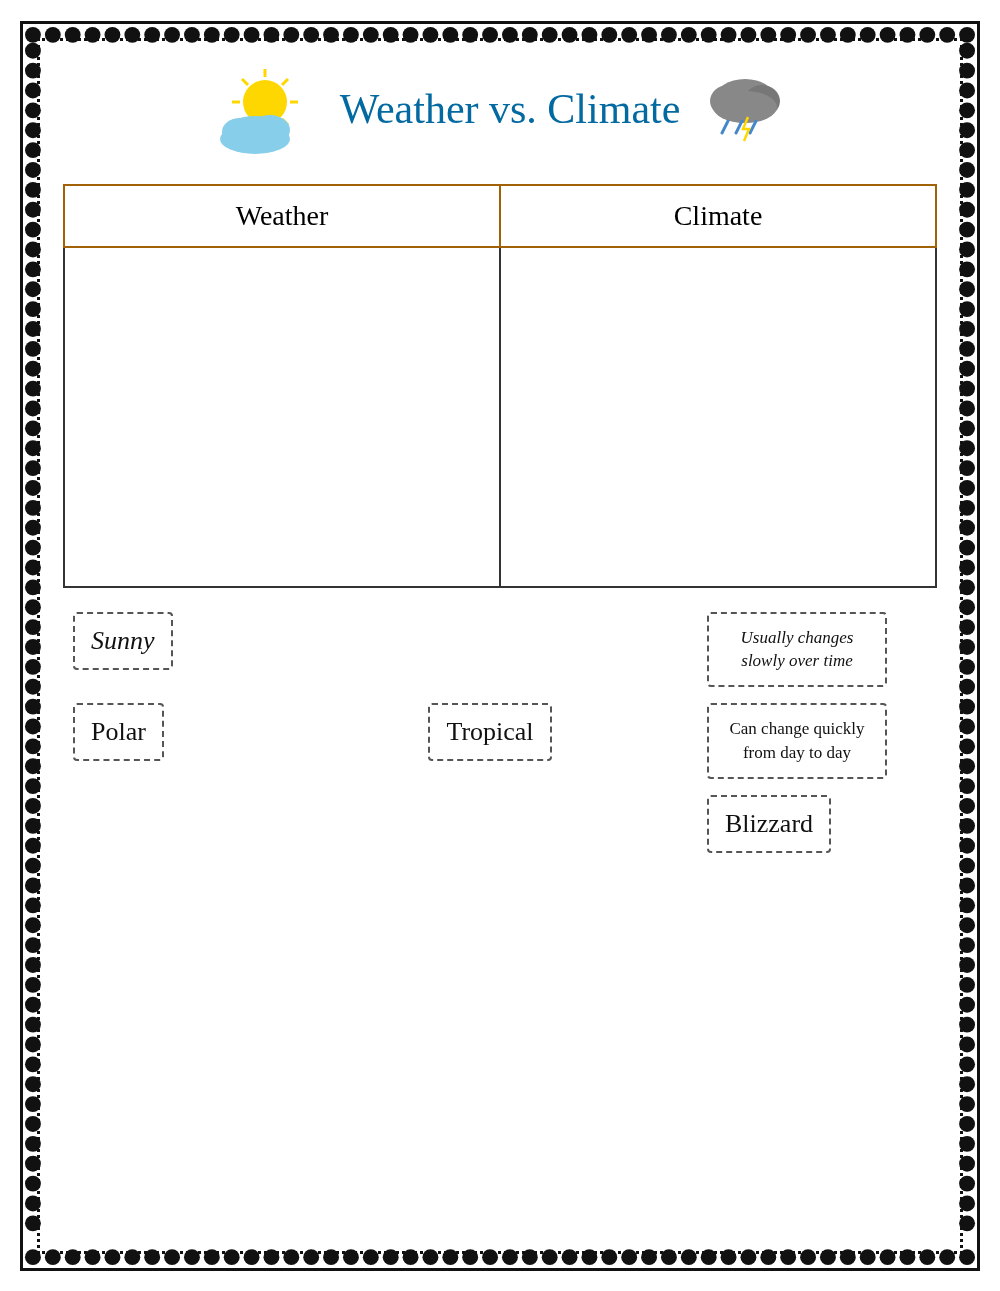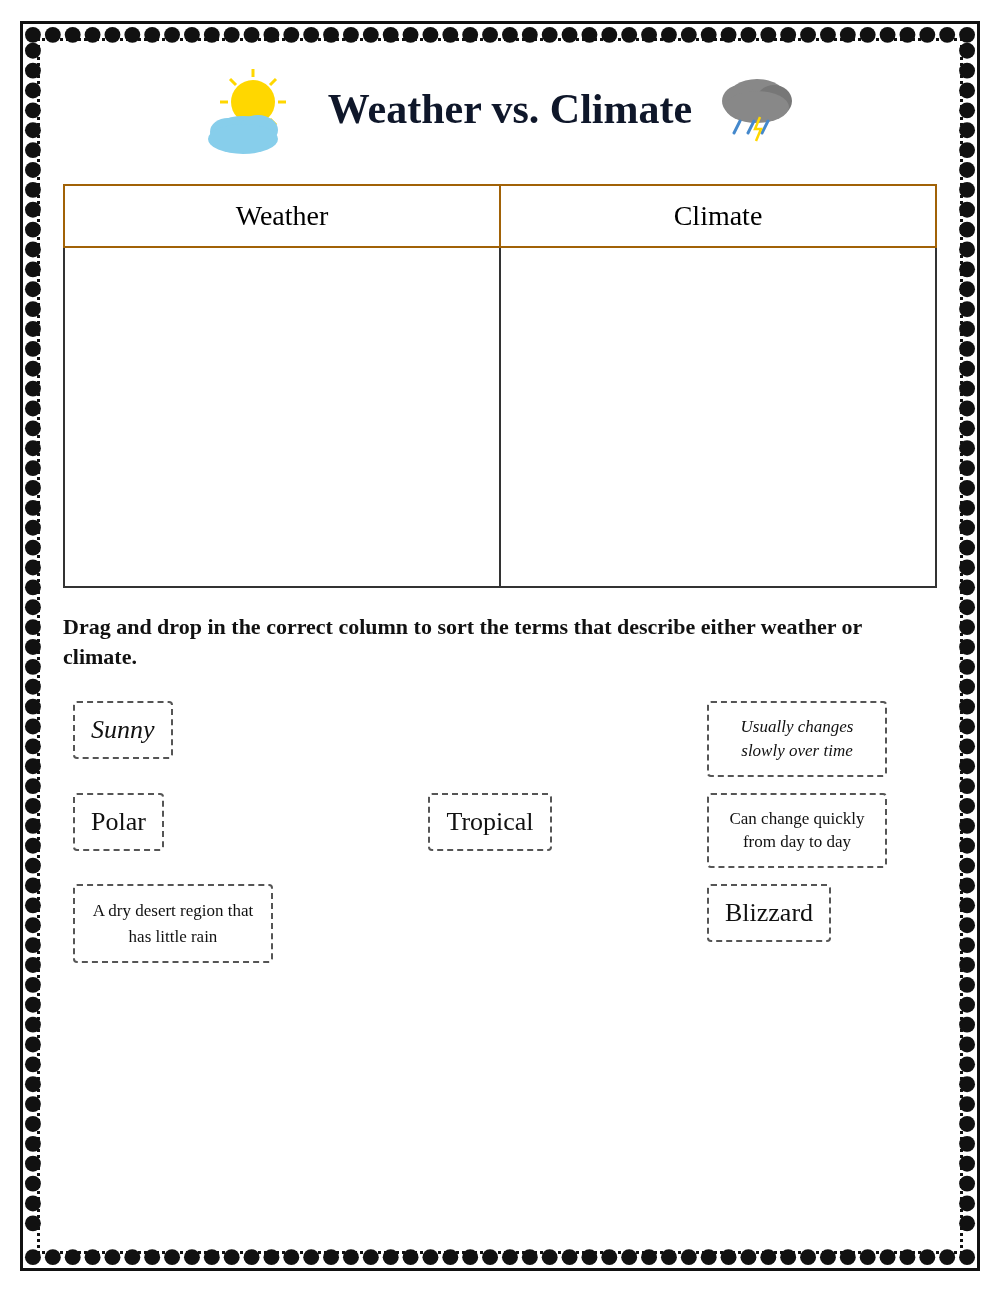--- a/index.html
+++ b/index.html
@@ -25,8 +25,8 @@
 
     .header-title {
       font-size: 42px;
-      font-weight: bold;
-      color: #0f172a;
+      font-weight: normal;
+      color: #0369a1;
     }
 
     .comparison-table {

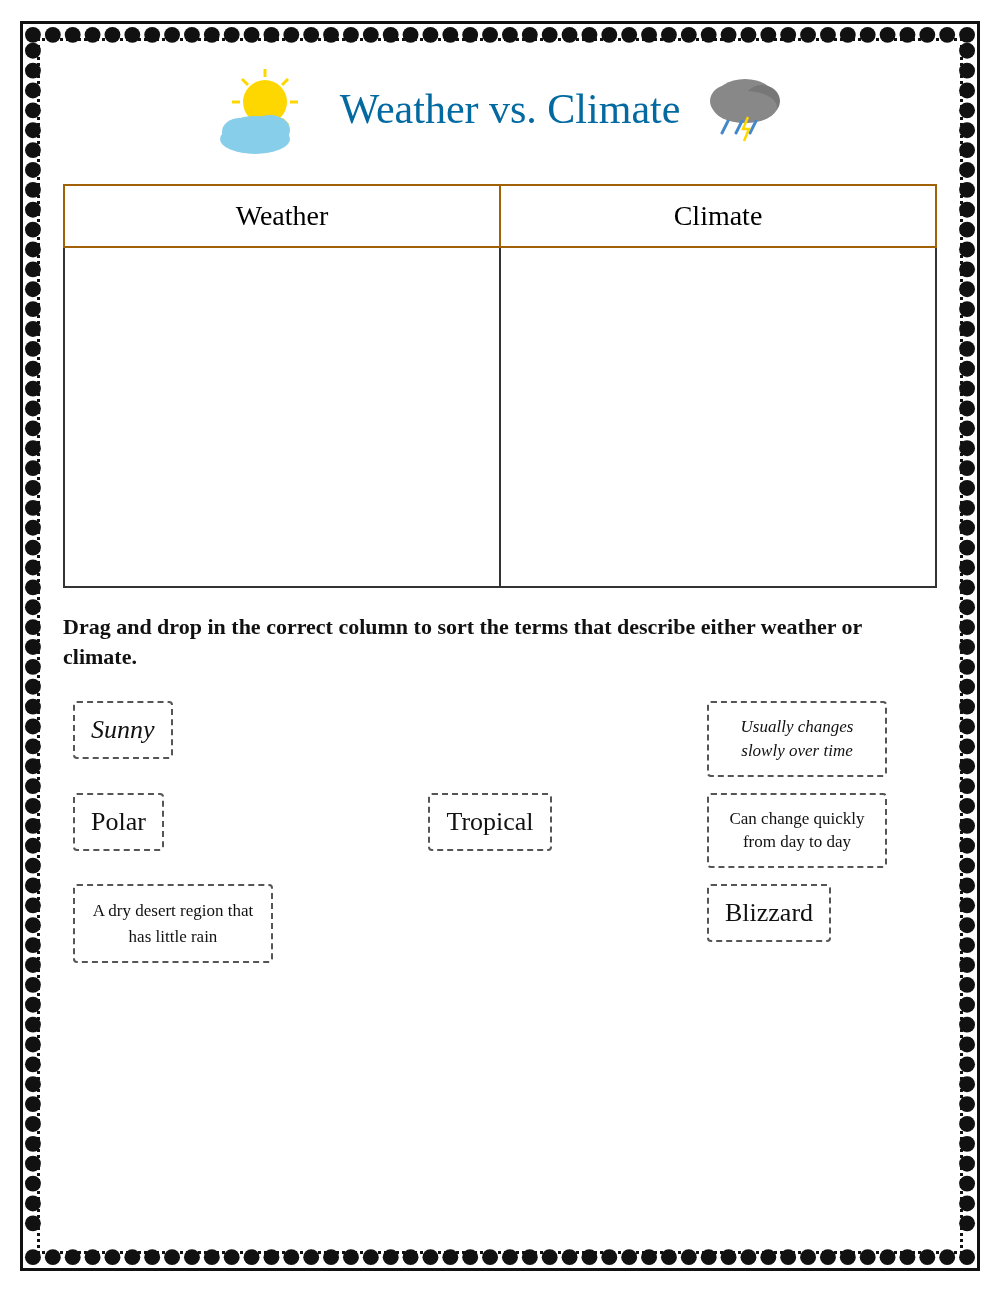--- a/index.html
+++ b/index.html
@@ -401,7 +401,6 @@
     </tbody>
   </table>
 
-  <p class="instructions">Drag and drop in the correct column to sort the terms that describe either weather or climate.</p>
 
   <div class="drag-area">
 

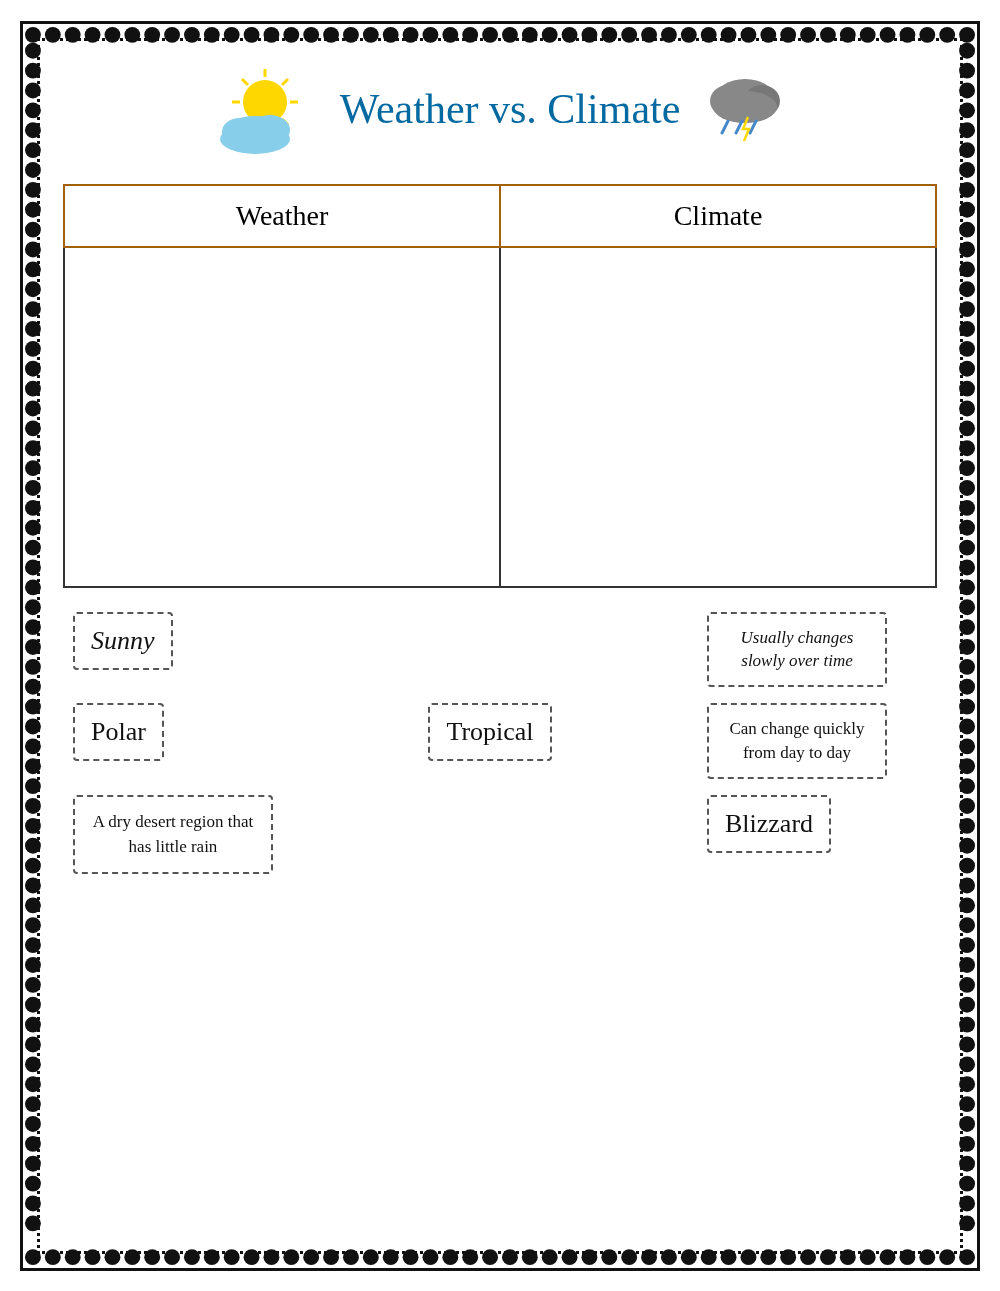--- a/index.html
+++ b/index.html
@@ -422,9 +422,6 @@
       <div class="drag-card small-text" style="font-size:17px;line-height:1.4;text-align:center;max-width:180px;font-family:Liberation Serif, serif;">Can change quickly from day to day</div>
     </div>
 
-    <div class="col-left row3">
-      <div class="drag-card small-text" style="font-size:17px;line-height:1.5;text-align:center;">A dry desert region that has little rain</div>
-    </div>
     <div class="col-right row3">
       <div class="drag-card">Blizzard</div>
     </div>

